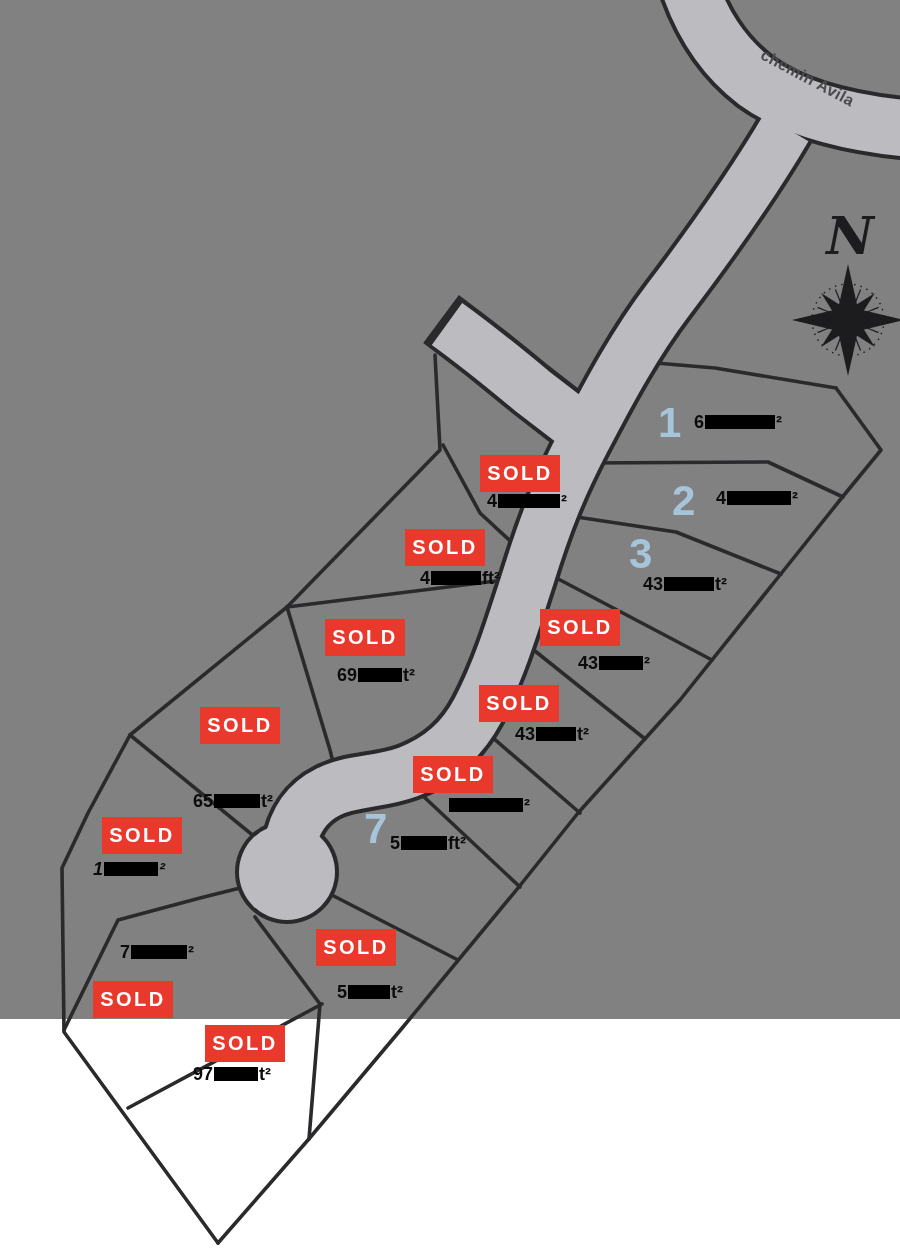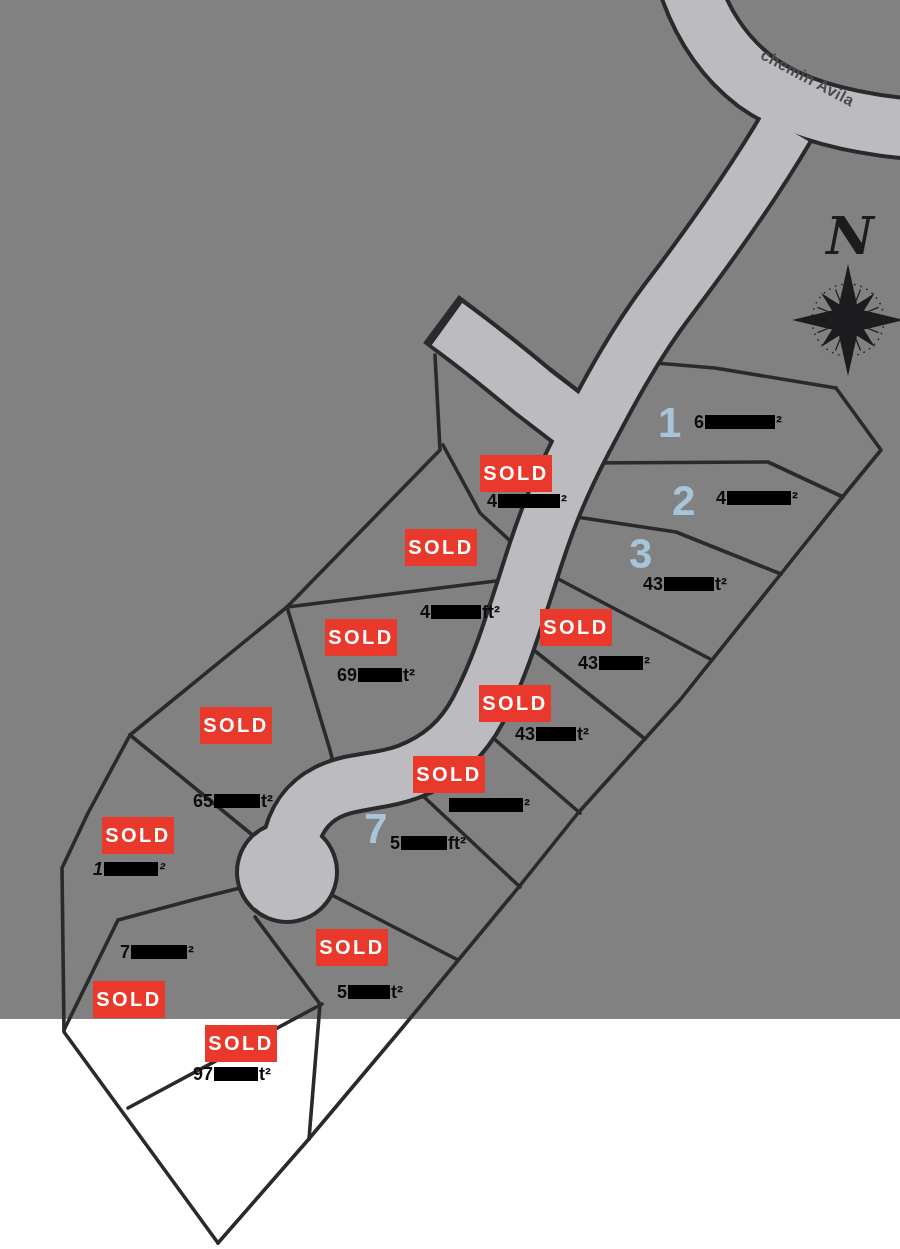--- a/index.html
+++ b/index.html
@@ -15,7 +15,7 @@
   }
   .stage svg.plan{position:absolute;left:0;top:0;}
   .badge{
-    position:absolute; width:72px; height:37px;
+    position:absolute; width:80px; height:37px;
     background:var(--sold); color:var(--soldtext);
     display:flex; align-items:center; justify-content:center;
     font-weight:bold; font-size:20px; letter-spacing:2.5px;

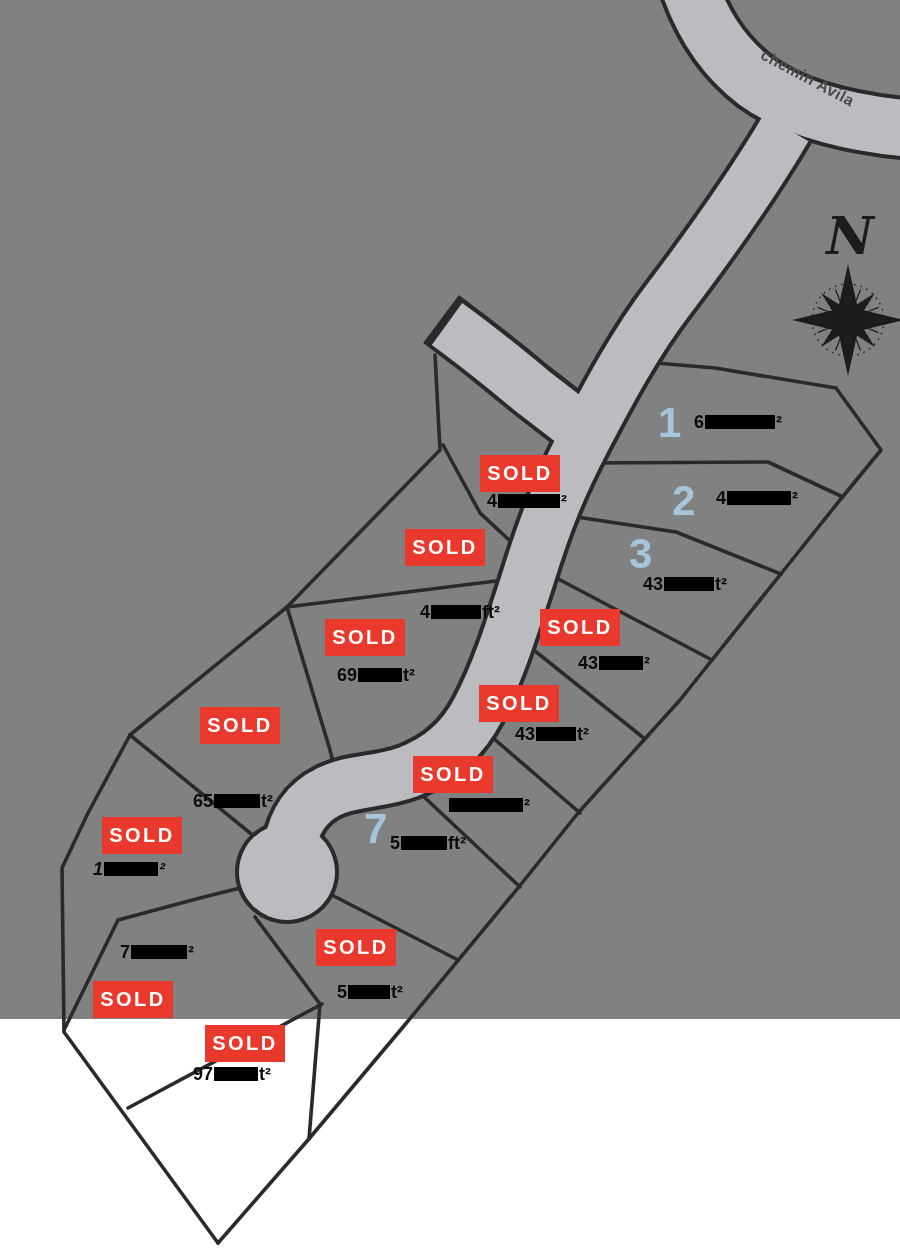--- a/index.html
+++ b/index.html
@@ -131,7 +131,7 @@
       <div class="badge" style="left: 480px; top: 455px;">SOLD</div>
       <div class="arealabel" style="left: 487px; top: 492px;"><span>4</span><span class="redact" style="width: 62px;"></span><span>²</span></div>
       <div class="badge" style="left: 405px; top: 529px;">SOLD</div>
-      <div class="arealabel" style="left: 420px; top: 569px; margin-top: 34px;"><span>4</span><span class="redact" style="width: 50px;"></span><span>ft²</span></div>
+      <div class="arealabel" style="left: 420px; top: 569px;"><span>4</span><span class="redact" style="width: 50px;"></span><span>ft²</span></div>
       <div class="badge" style="left: 325px; top: 619px;">SOLD</div>
       <div class="arealabel" style="left: 337px; top: 666px;"><span>69</span><span class="redact" style="width: 44px;"></span><span>t²</span></div>
       <div class="badge" style="left: 540px; top: 609px;">SOLD</div>

